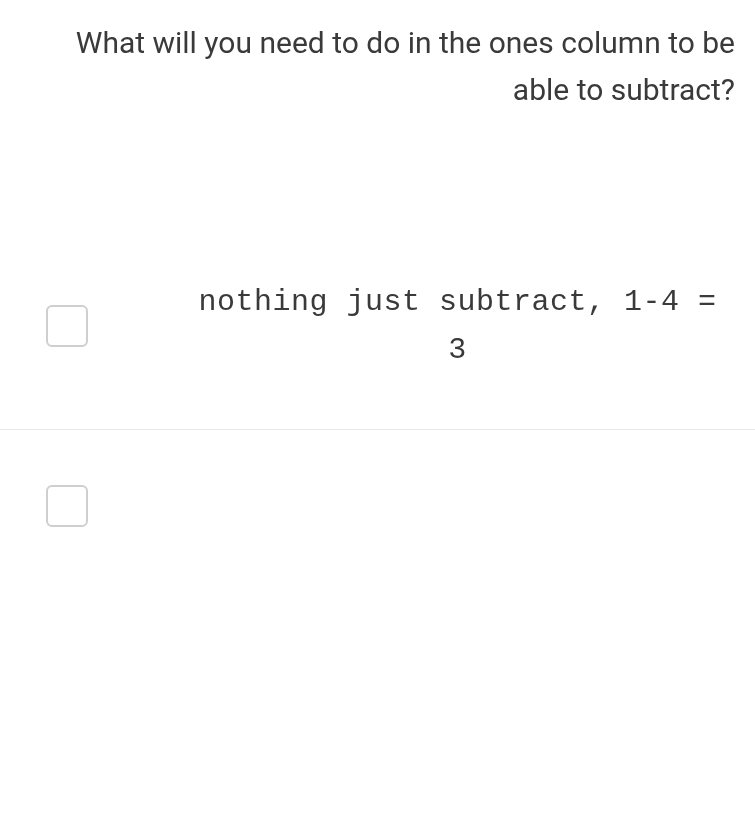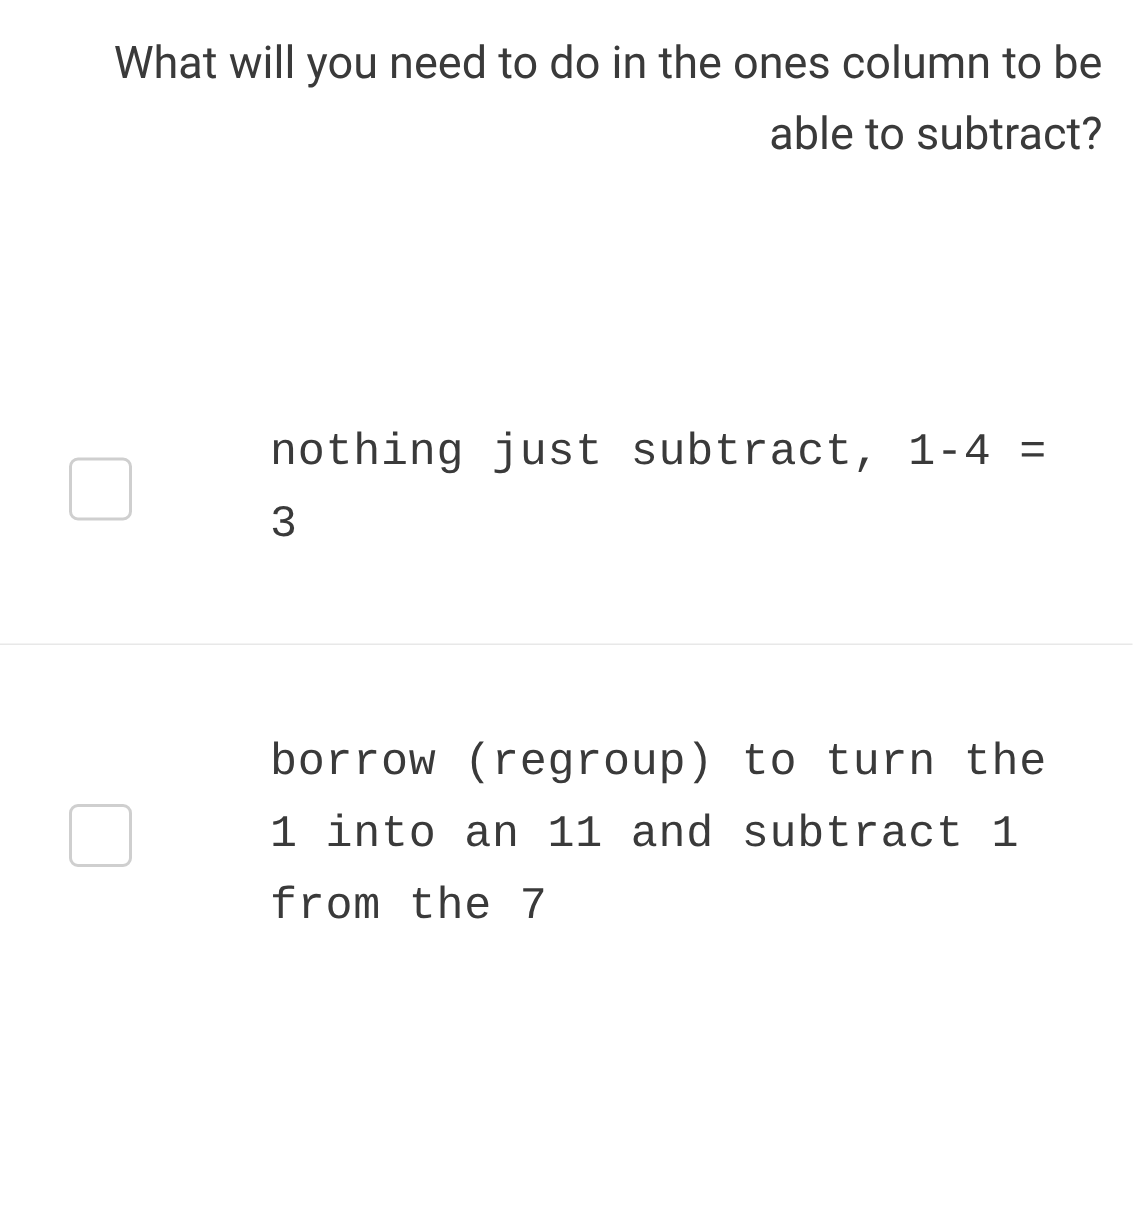--- a/index.html
+++ b/index.html
@@ -31,6 +31,7 @@
       align-items: center;
       gap: 92px;
       padding: 55px 0;
+      text-align: center;
     }
     .divider {
       border: none;

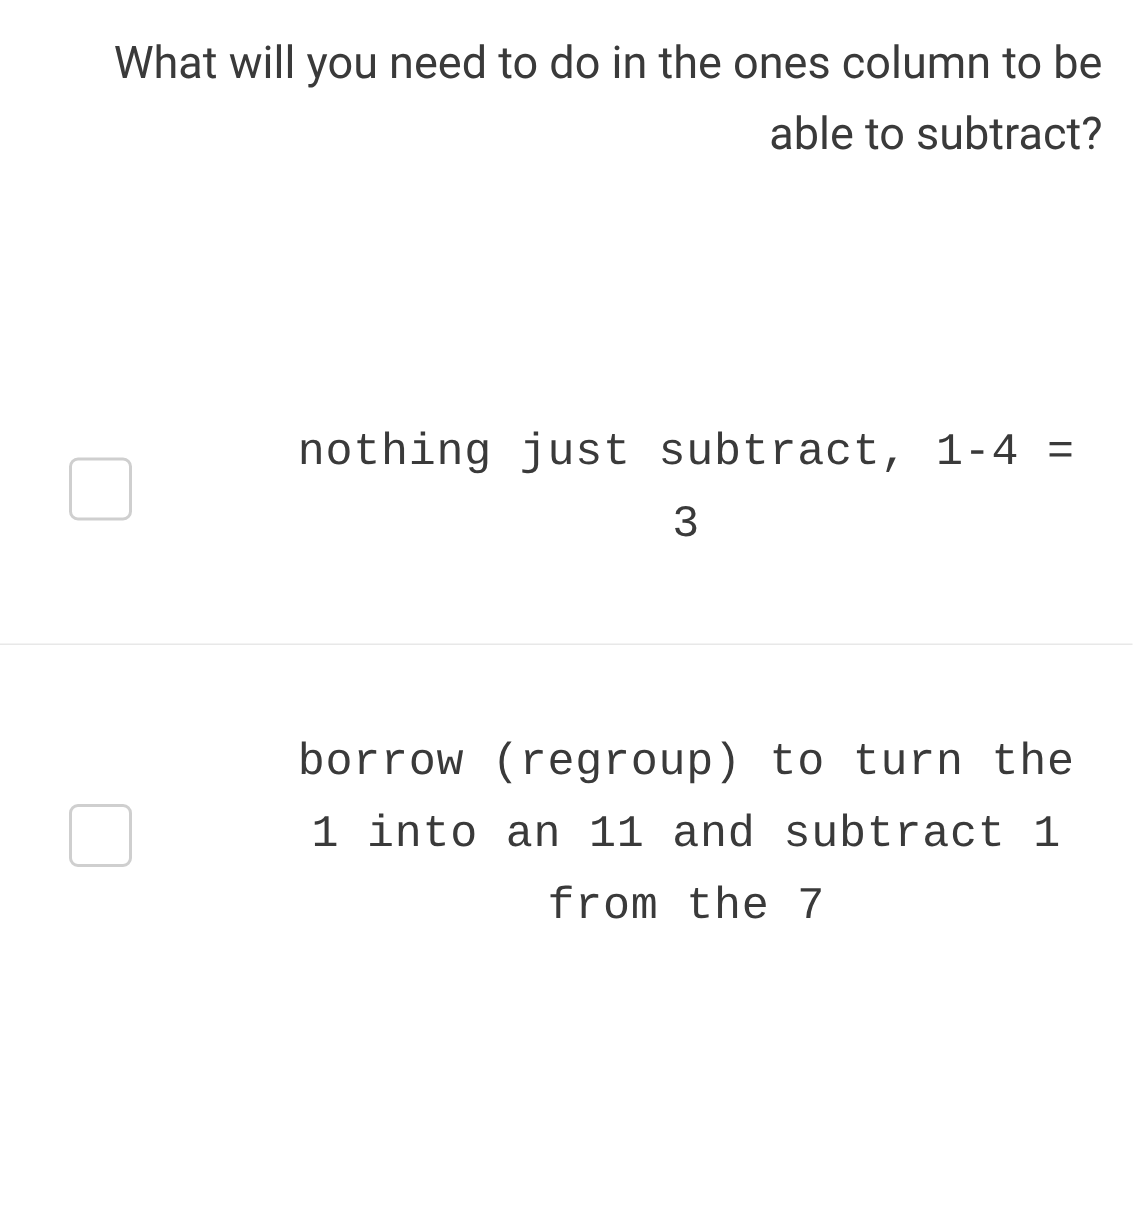--- a/index.html
+++ b/index.html
@@ -73,7 +73,6 @@
 
   <div class="option-row">
     <div class="checkbox"></div>
-    <div class="option-text">borrow (regroup) to turn the 1 into an 11 and subtract 1 from the 7</div>
   </div>
 
 </div>

